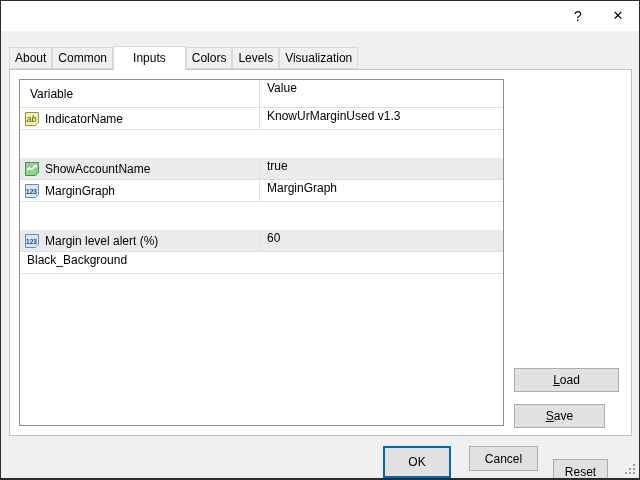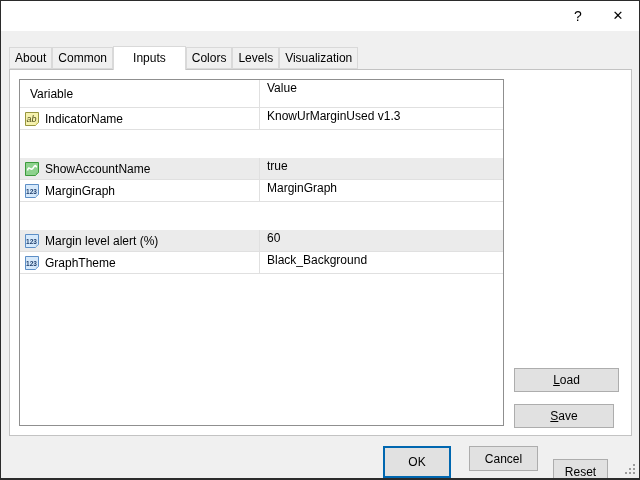--- a/index.html
+++ b/index.html
@@ -148,14 +148,6 @@
       </div>
 
       <div class="prow">
-        <div class="pcol1">
-          <svg class="picon" viewBox="0 0 16 16">
-            <path d="M1.5 1.5 h13 v10 l-3 3 h-10 z" fill="#d6e9fb" stroke="#5d8fc7"></path>
-            <path d="M14.2 11.8 l-2.4 2.4 v-2.4 z" fill="#aecdEB"></path>
-            <text x="7.5" y="10.5" font-size="6.5" font-weight="bold" text-anchor="middle" fill="#20406e" font-family="Liberation Sans, sans-serif">123</text>
-          </svg>
-          <span class="plabel">GraphTheme</span>
-        </div>
         <div class="pcol2">
           <span class="plabel">Black_Background</span>
         </div>

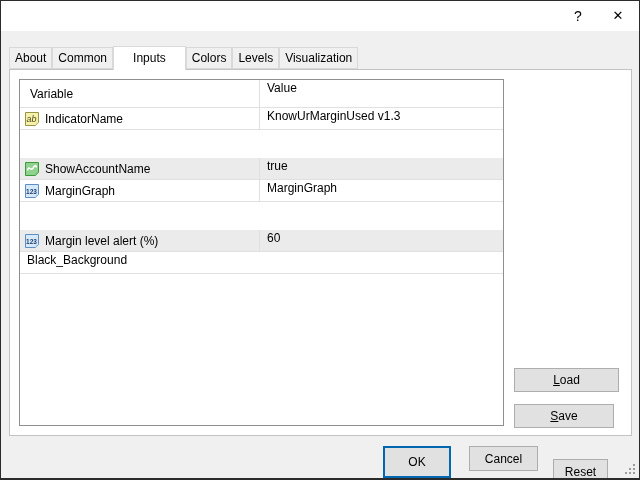--- a/index.html
+++ b/index.html
@@ -47,7 +47,7 @@
          font-family:"Liberation Sans", sans-serif; font-size:12px; cursor:default;
          display:flex; align-items:center; justify-content:center; }
   .btn-load { left:504px; top:298px; width:105px; height:24px; }
-  .btn-save { left:504px; top:334px; width:100px; height:24px; }
+  .btn-save { left:504px; top:334px; width:91px; height:24px; }
   .btn-ok     { left:382px; top:445px; width:68px; height:32px; border:2px solid #0067b0; }
   .btn-cancel { left:468px; top:445px; width:69px; height:25px; }
   .btn-reset  { left:552px; top:458px; width:55px; height:25px; }

